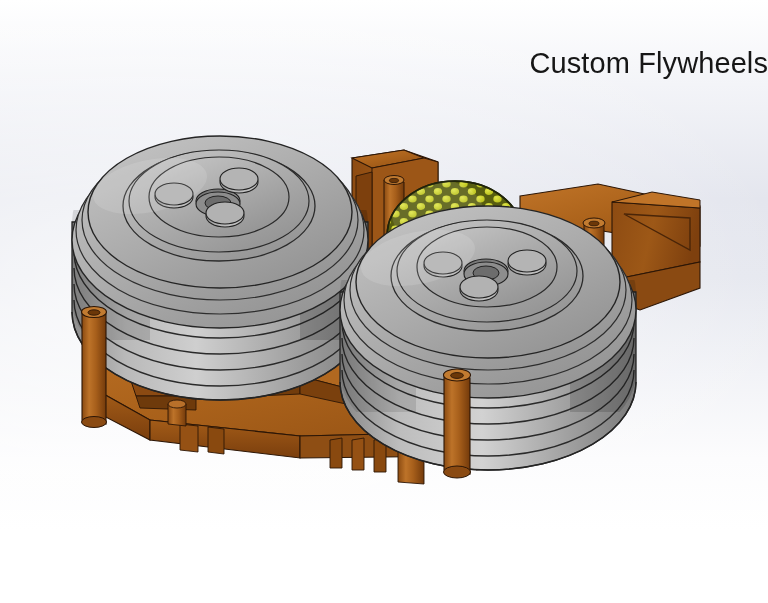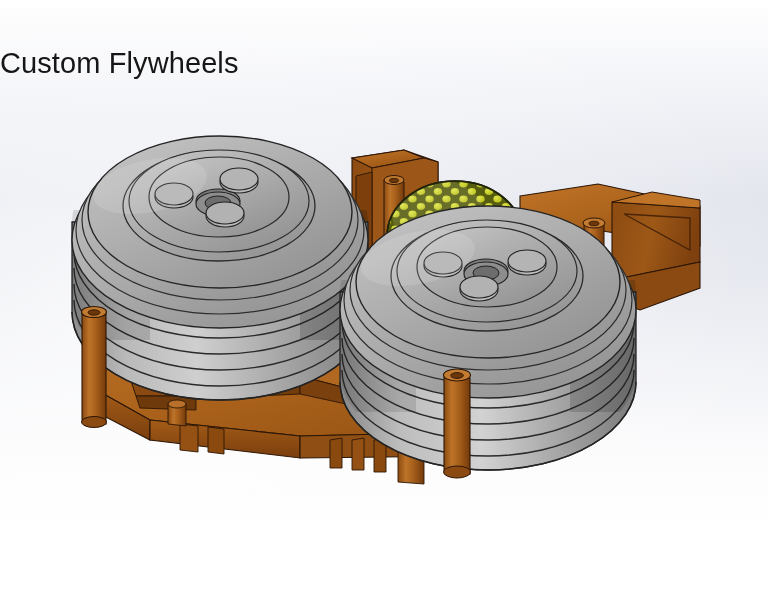--- a/index.html
+++ b/index.html
@@ -47,7 +47,7 @@
     left: 0;
     right: 0;
     top: 46px;
-    text-align: left;
+    text-align: right;
     font-size: 29px;
     line-height: 34px;
     color: #161616;

